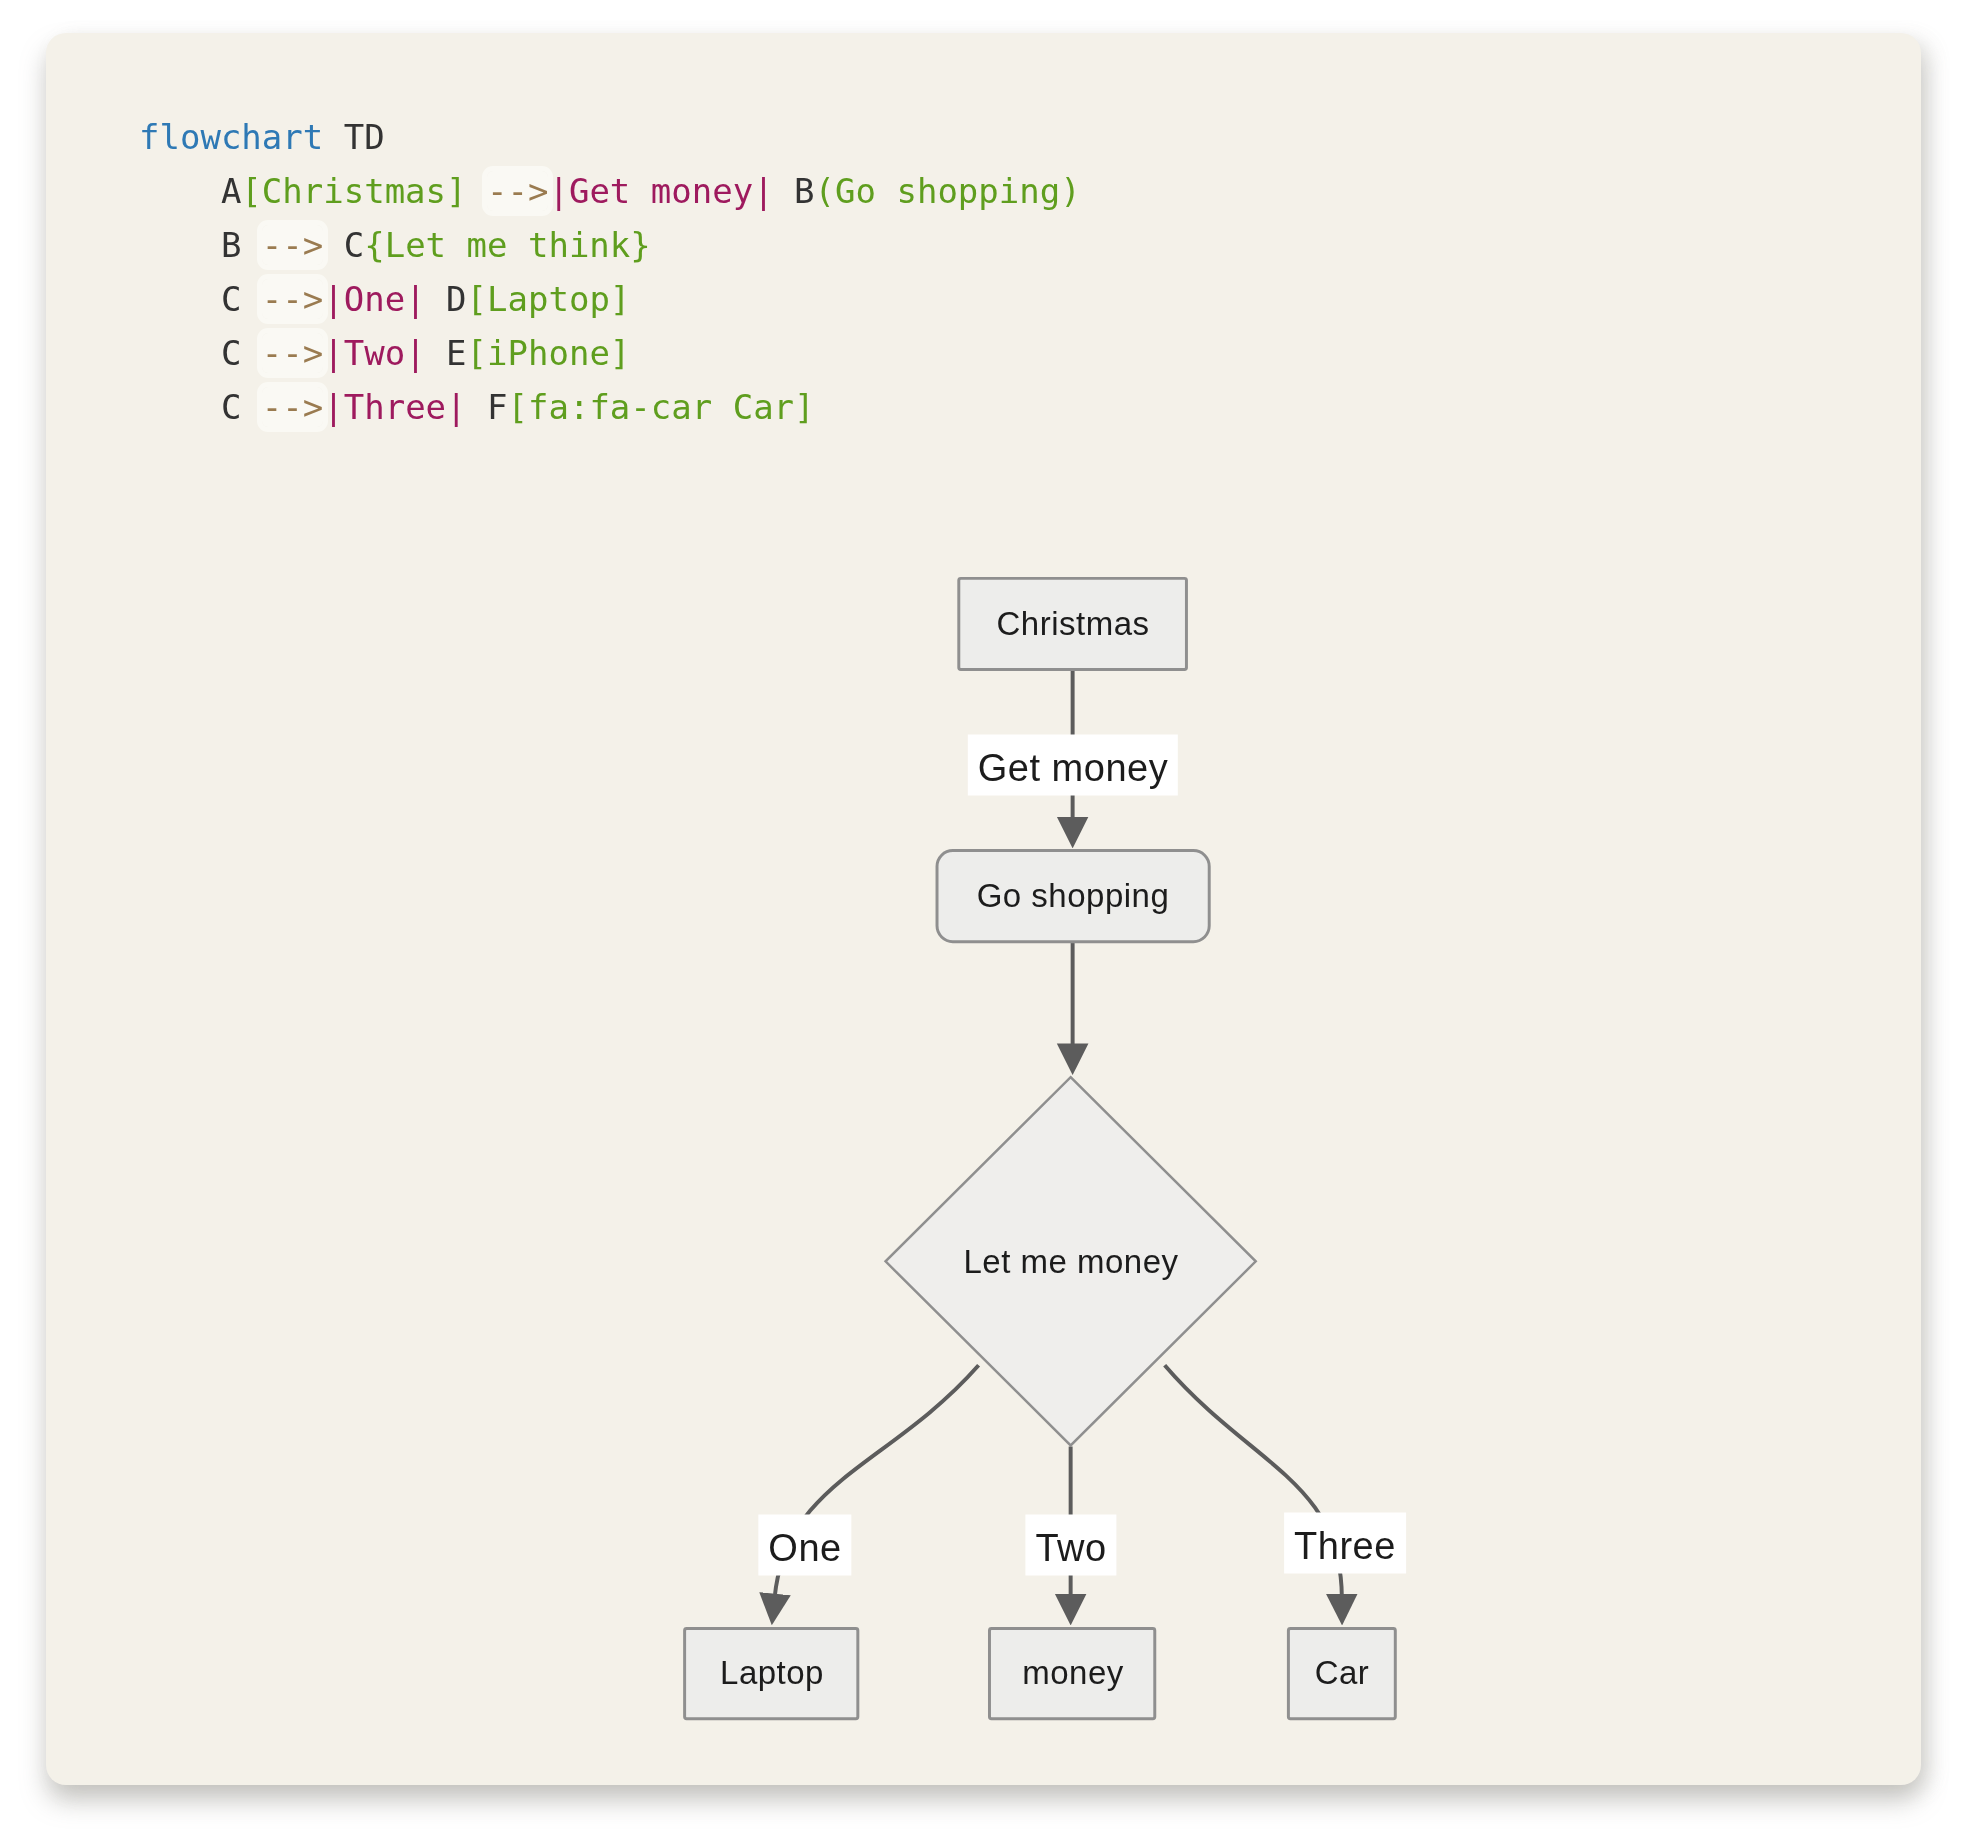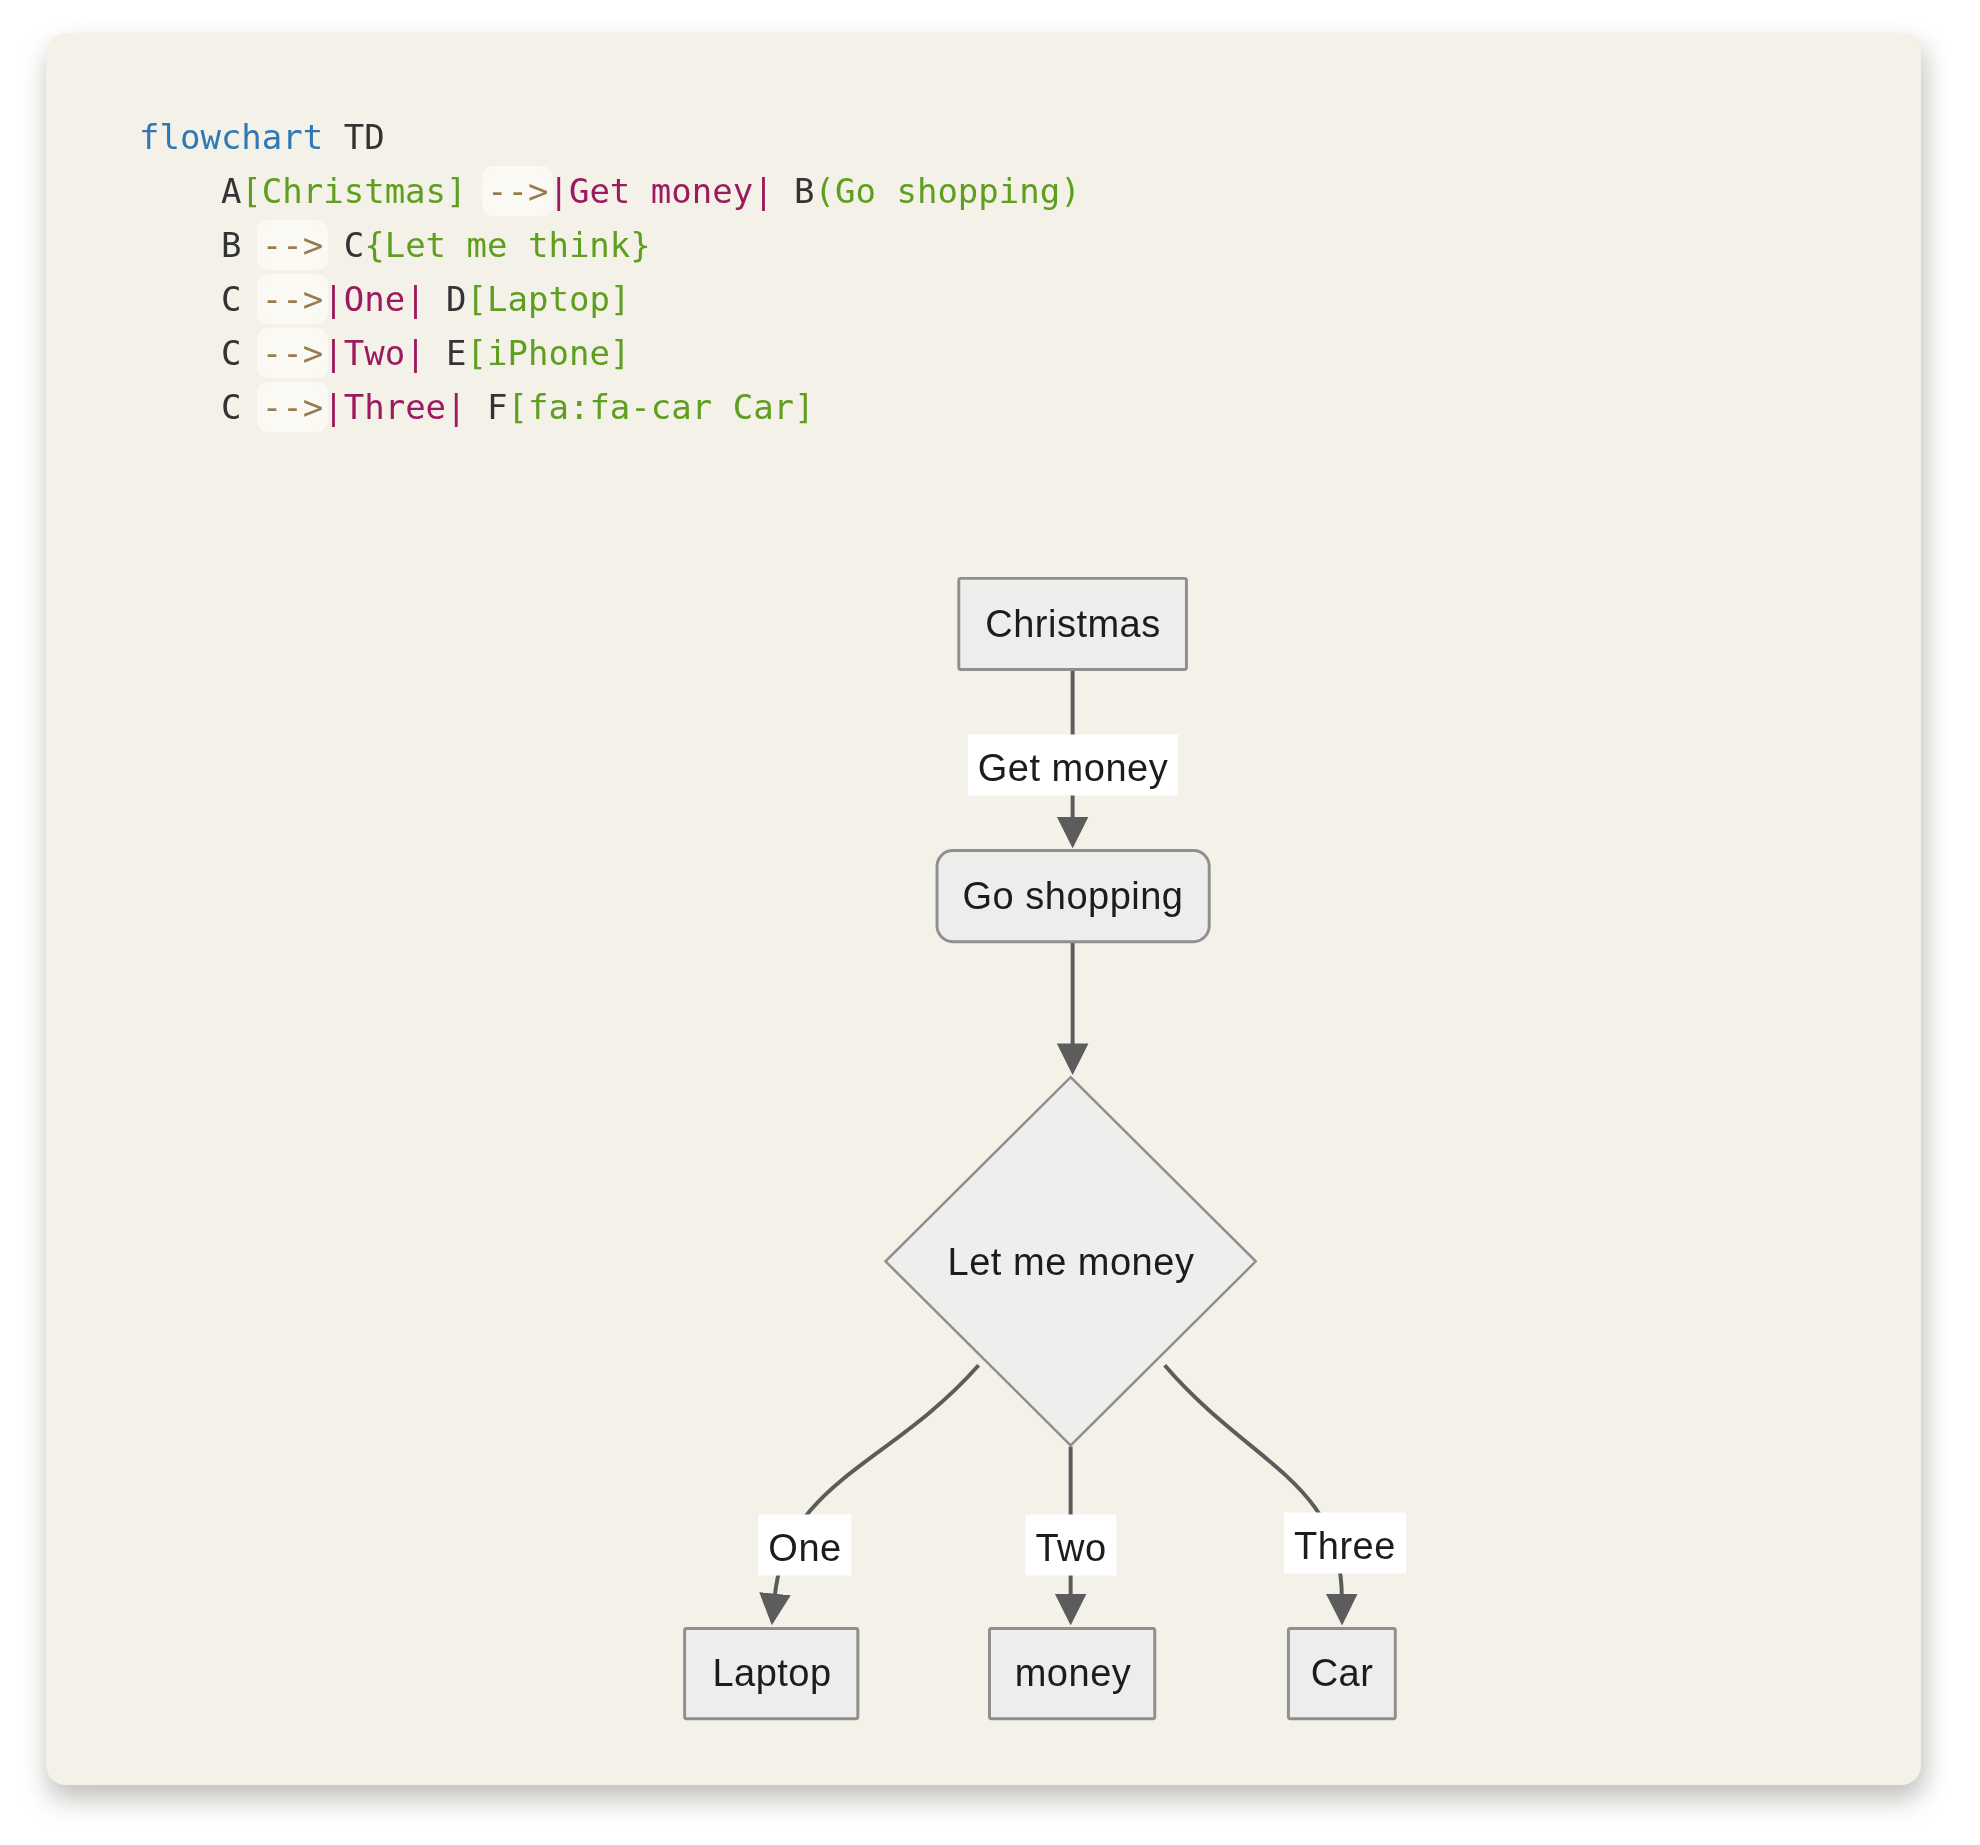--- a/index.html
+++ b/index.html
@@ -46,7 +46,7 @@
   .node-label {
     position: absolute;
     transform: translate(-50%, -50%);
-    font-size: 38px;
+    font-size: 33px;
     color: var(--node-text, #1c1c1c);
     white-space: nowrap;
     letter-spacing: 0.5px;

